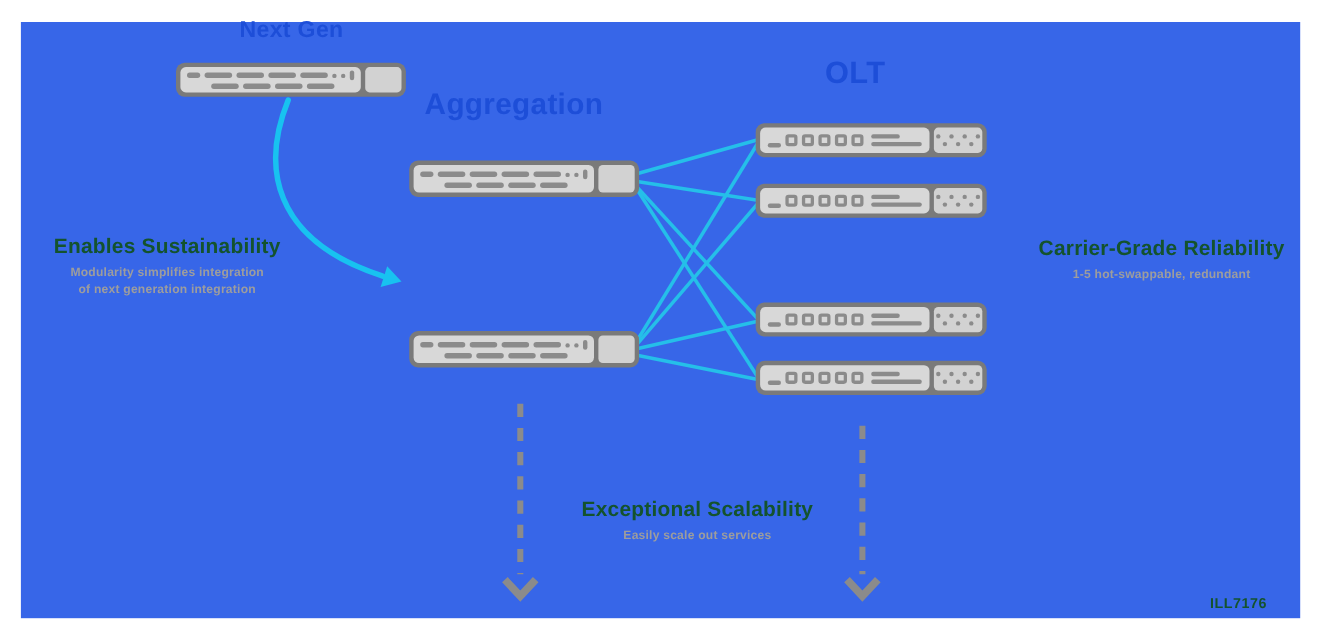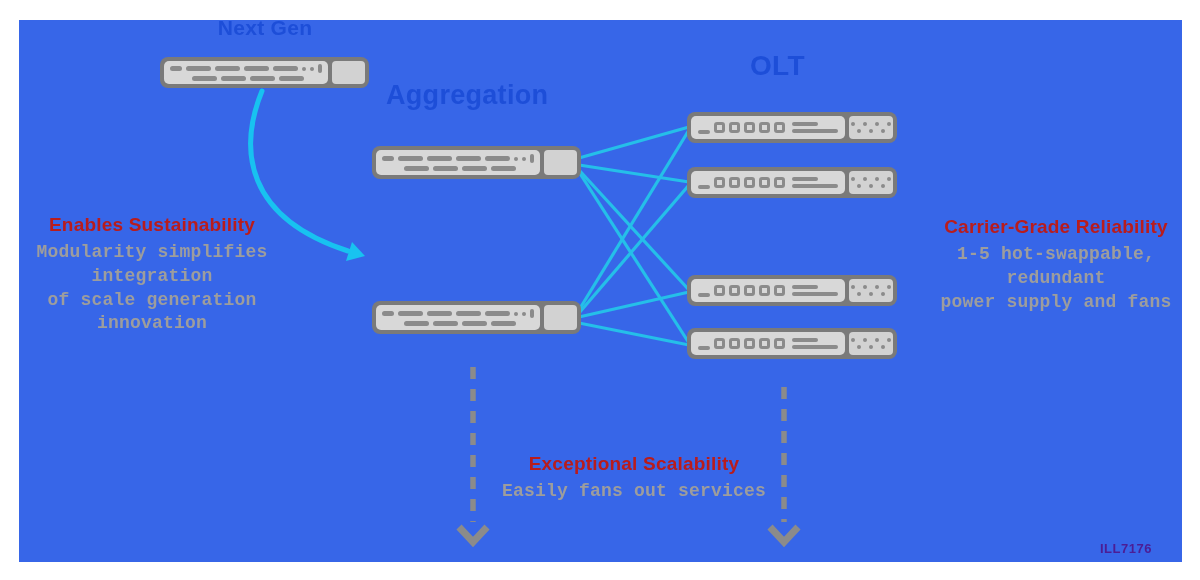--- a/index.html
+++ b/index.html
@@ -18,7 +18,7 @@
   .hdr-olt{left:750px;top:50px;font-size:28px;}
 
   .note{position:absolute;z-index:4;text-align:center;}
-  .note .title{color:#b91c1c;font-weight:bold;font-size:19px;margin-bottom:5px;letter-spacing:.2px;}
+  .note .title{color:#14532d;font-weight:bold;font-size:19px;margin-bottom:5px;letter-spacing:.2px;}
   .note .sub{color:#9d9d9d;font-weight:bold;font-size:18px;line-height:1.32;letter-spacing:.2px;font-family:Liberation Mono, monospace;}
   .note-sustainability{left:8px;top:214px;width:288px;}
   .note-reliability{left:918px;top:216px;width:276px;}

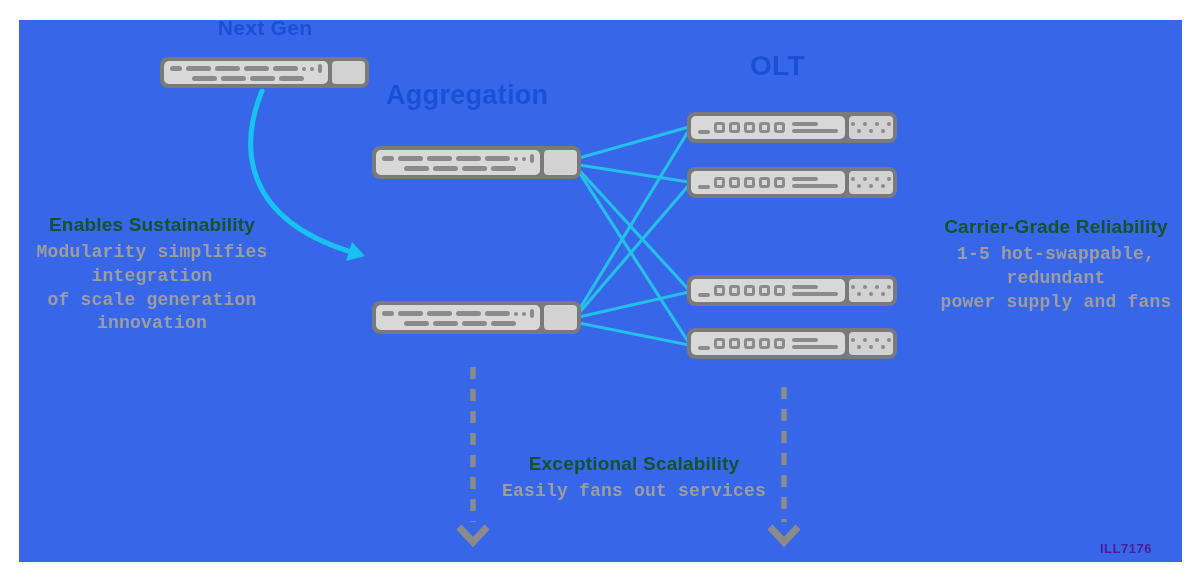--- a/index.html
+++ b/index.html
@@ -19,7 +19,7 @@
 
   .note{position:absolute;z-index:4;text-align:center;}
   .note .title{color:#14532d;font-weight:bold;font-size:19px;margin-bottom:5px;letter-spacing:.2px;}
-  .note .sub{color:#9d9d9d;font-weight:bold;font-size:18px;line-height:1.32;letter-spacing:.2px;font-family:Liberation Mono, monospace;}
+  .note .sub{color:#9d9d9d;font-weight:bold;font-size:11px;line-height:1.32;letter-spacing:.2px;}
   .note-sustainability{left:8px;top:214px;width:288px;}
   .note-reliability{left:918px;top:216px;width:276px;}
   .note-scalability{left:488px;top:453px;width:292px;}

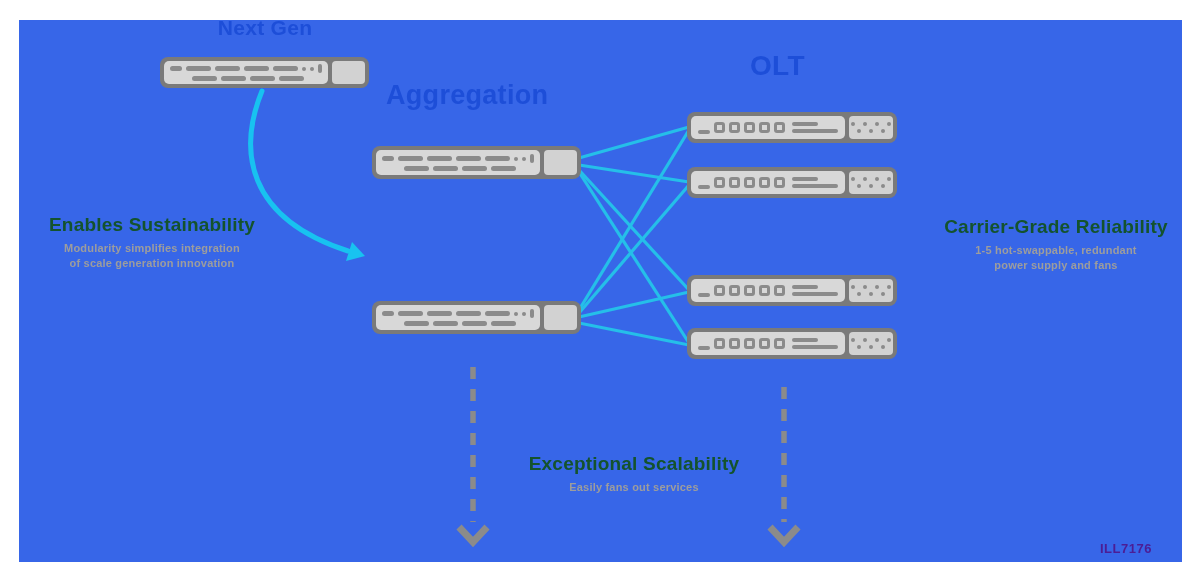--- a/index.html
+++ b/index.html
@@ -277,7 +277,7 @@
     <div class="title">Enables Sustainability</div>
     <div class="sub">
       <div>Modularity simplifies integration</div>
-      <div>of scale generation innovation</div>
+      <div>of next generation integration</div>
     </div>
   </div>
 

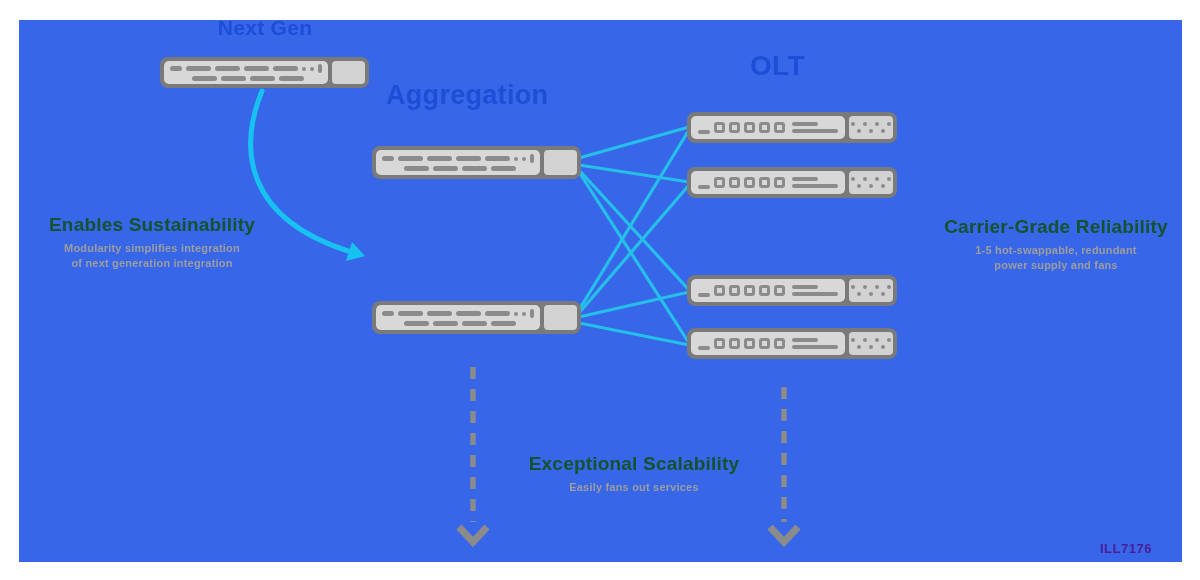--- a/index.html
+++ b/index.html
@@ -285,7 +285,6 @@
     <div class="title">Carrier-Grade Reliability</div>
     <div class="sub">
       <div>1-5 hot-swappable, redundant</div>
-      <div>power supply and fans</div>
     </div>
   </div>
 

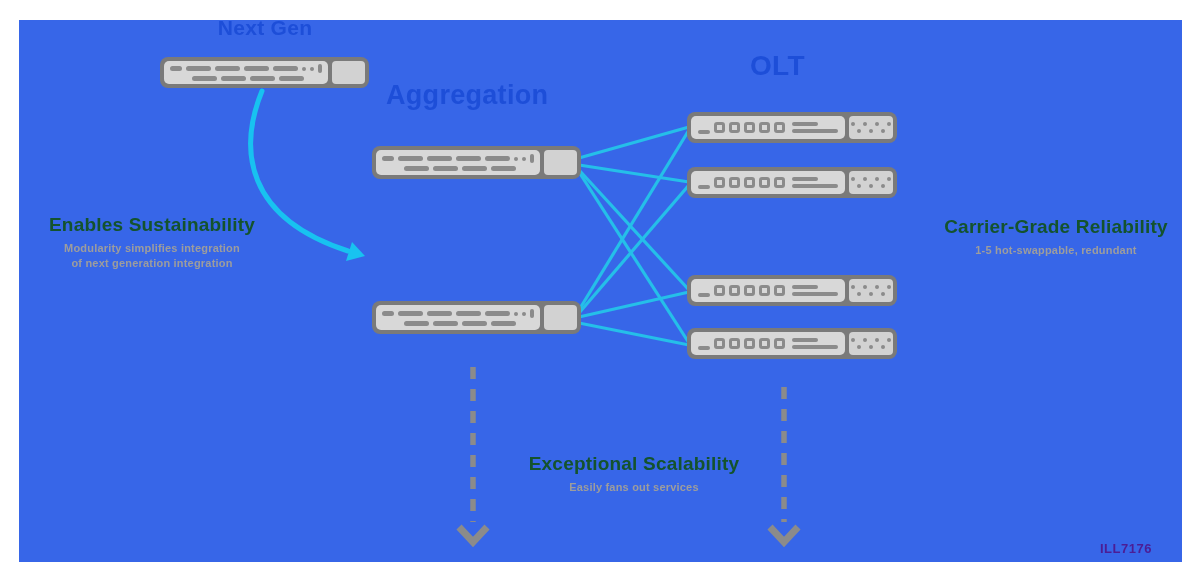--- a/index.html
+++ b/index.html
@@ -291,7 +291,7 @@
   <div class="note note-scalability">
     <div class="title">Exceptional Scalability</div>
     <div class="sub">
-      <div>Easily fans out services</div>
+      <div>Easily scale out services</div>
     </div>
   </div>
 

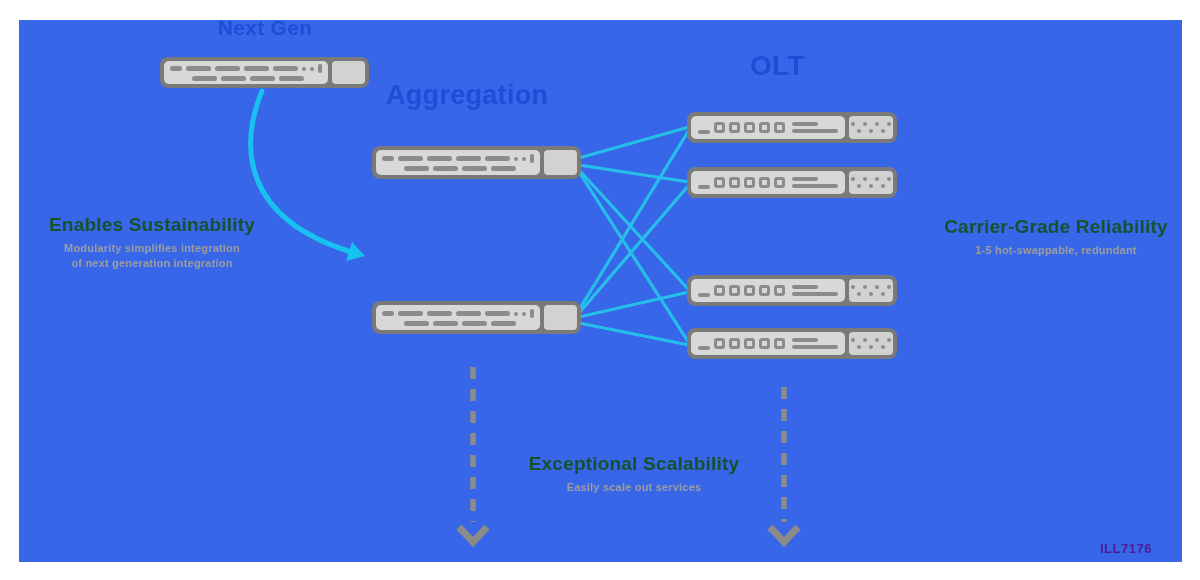--- a/index.html
+++ b/index.html
@@ -24,7 +24,7 @@
   .note-reliability{left:918px;top:216px;width:276px;}
   .note-scalability{left:488px;top:453px;width:292px;}
 
-  .figure-id{position:absolute;left:1100px;top:541px;z-index:4;color:#4c1d95;font-weight:bold;font-size:13px;letter-spacing:.5px;}
+  .figure-id{position:absolute;left:1100px;top:541px;z-index:4;color:#14532d;font-weight:bold;font-size:13px;letter-spacing:.5px;}
 
   
   .switch{

